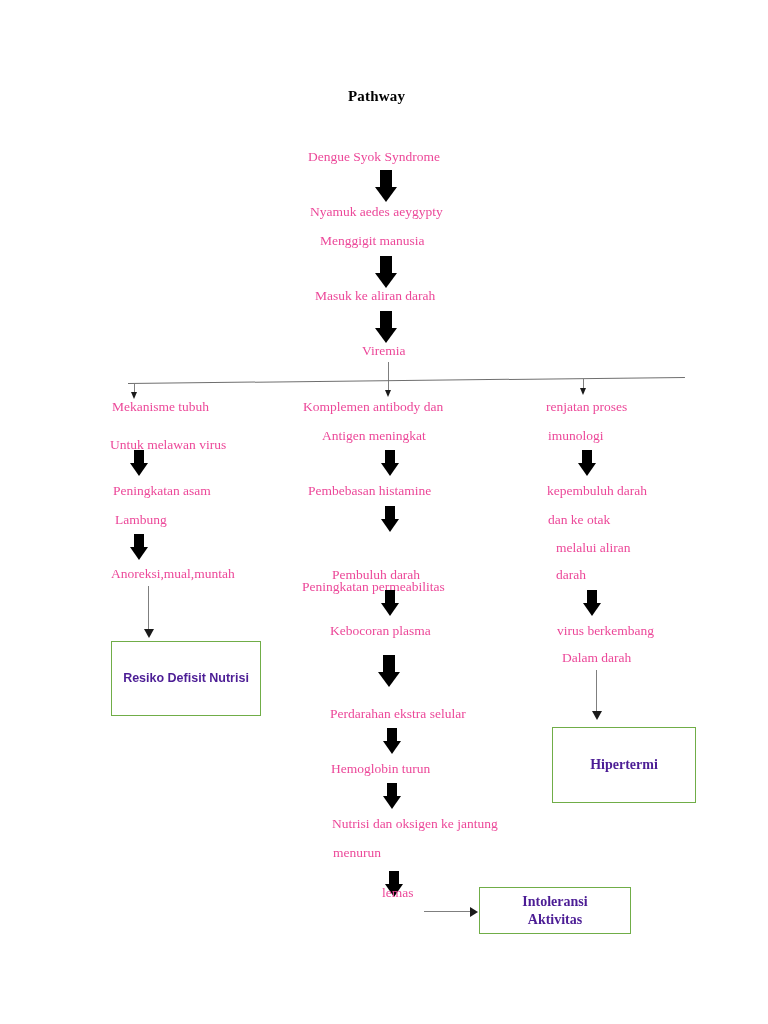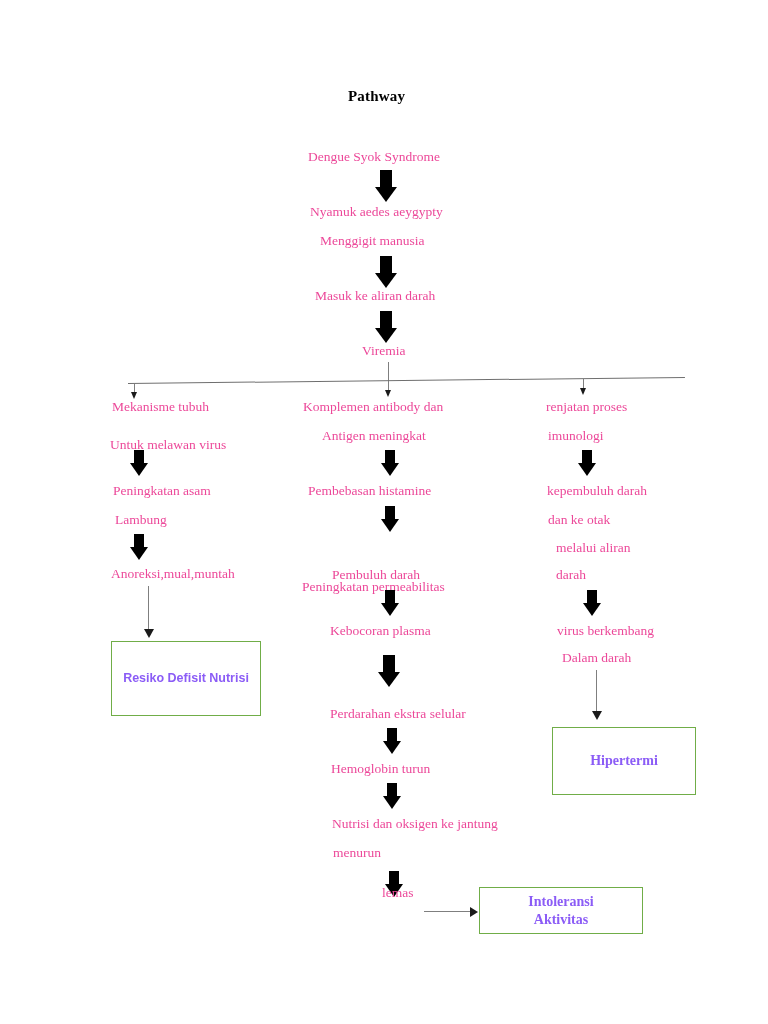--- a/index.html
+++ b/index.html
@@ -118,7 +118,7 @@
   }
   .obox .olabel {
     font-weight: bold;
-    color: #8b5cf6;
+    color: #4c1d95;
     line-height: 1.22;
   }
   .obox.sans .olabel {

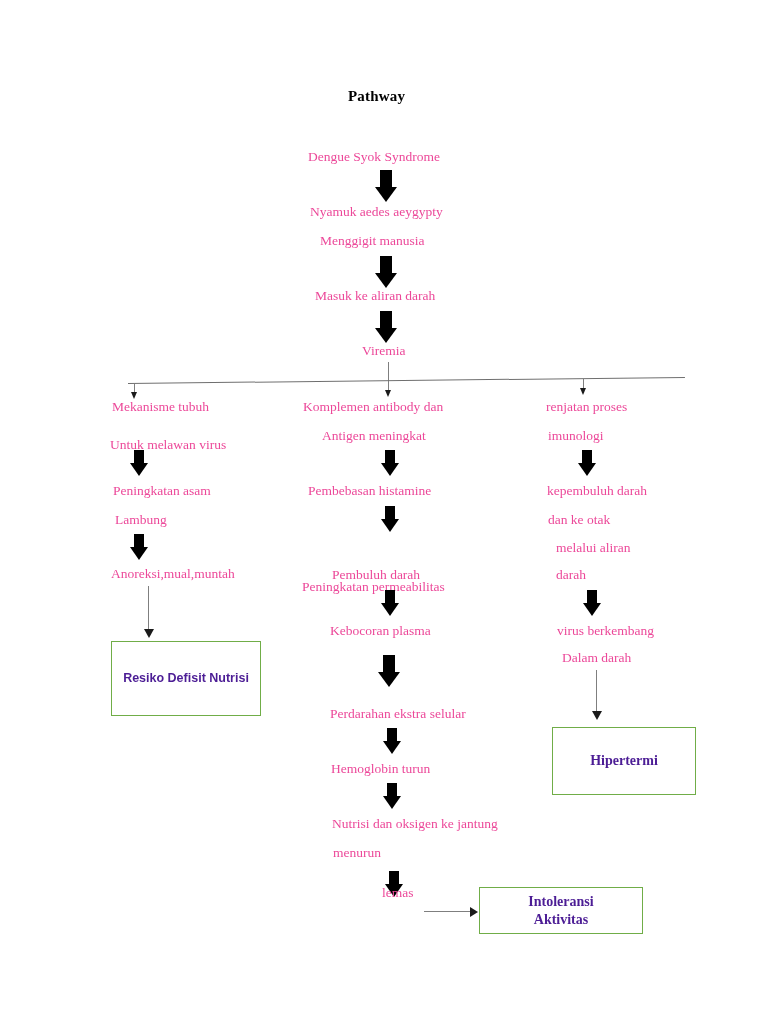--- a/index.html
+++ b/index.html
@@ -298,7 +298,7 @@
   <div class="thin-v" style="left:596px; top:670px; height:43px;"></div>
   <div class="thin-head" style="left:591.5px; top:711px;"></div>
 
-  <div class="obox serif" style="left:552px; top:727px; width:144px; height:68px;">
+  <div class="obox serif" style="left:552px; top:727px; width:144px; height:76px;">
     <span class="olabel">Hipertermi</span>
   </div>
 

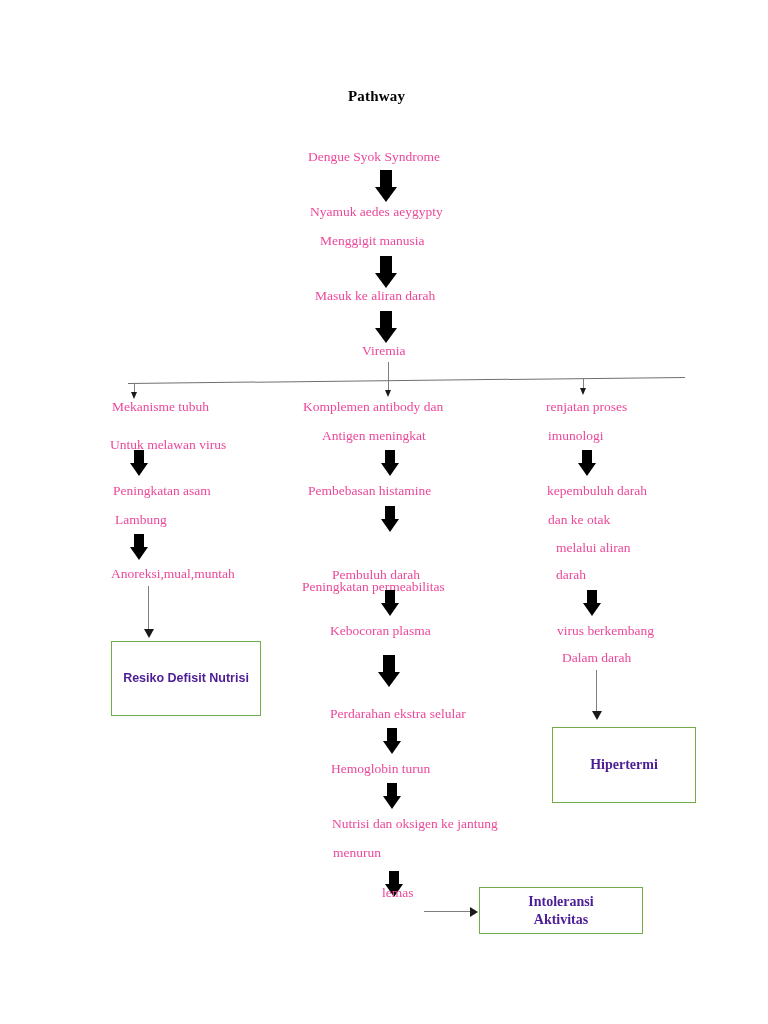--- a/index.html
+++ b/index.html
@@ -262,7 +262,7 @@
   <div class="thin-h" style="left:424px; top:911px; width:48px;"></div>
   <div class="thin-head-r" style="left:470px; top:906.5px;"></div>
 
-  <div class="obox serif" style="left:479px; top:887px; width:164px; height:47px;">
+  <div class="obox serif" style="left:479px; top:887px; width:152px; height:47px;">
     <span class="olabel">
       <span>Intoleransi</span><br>
       <span>Aktivitas</span>

